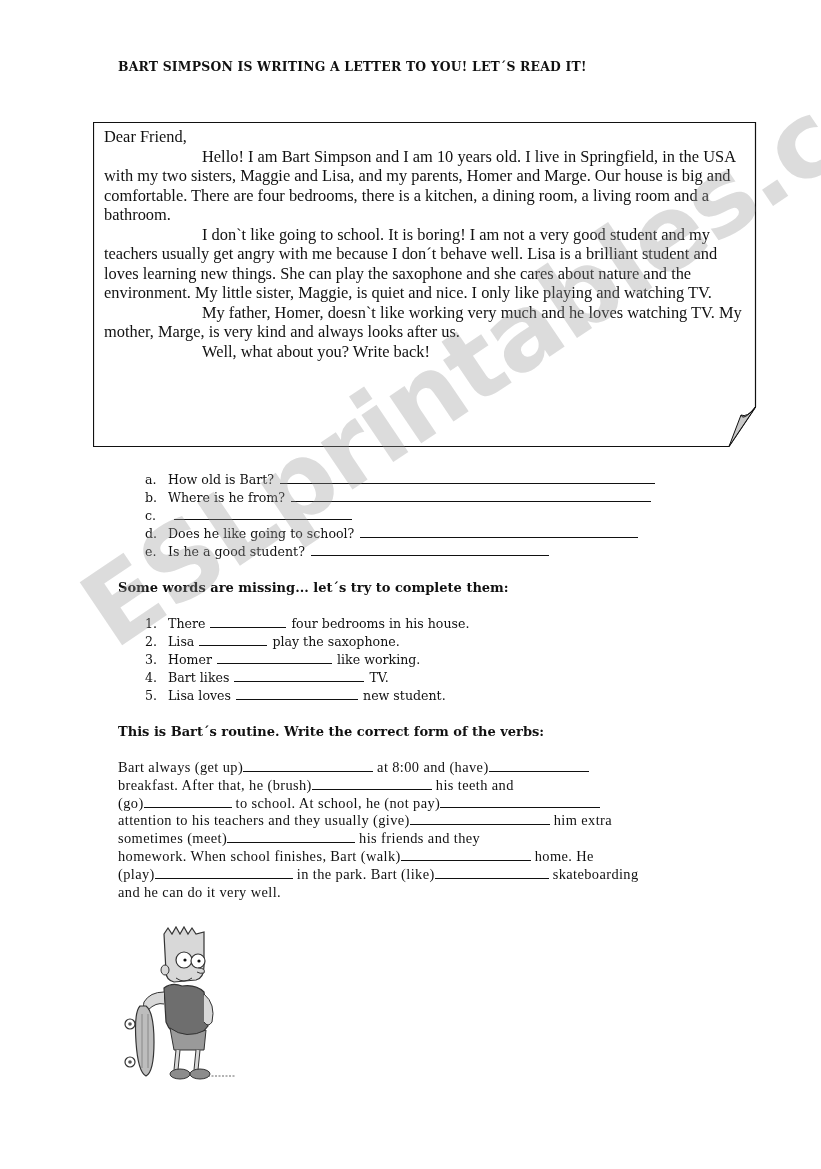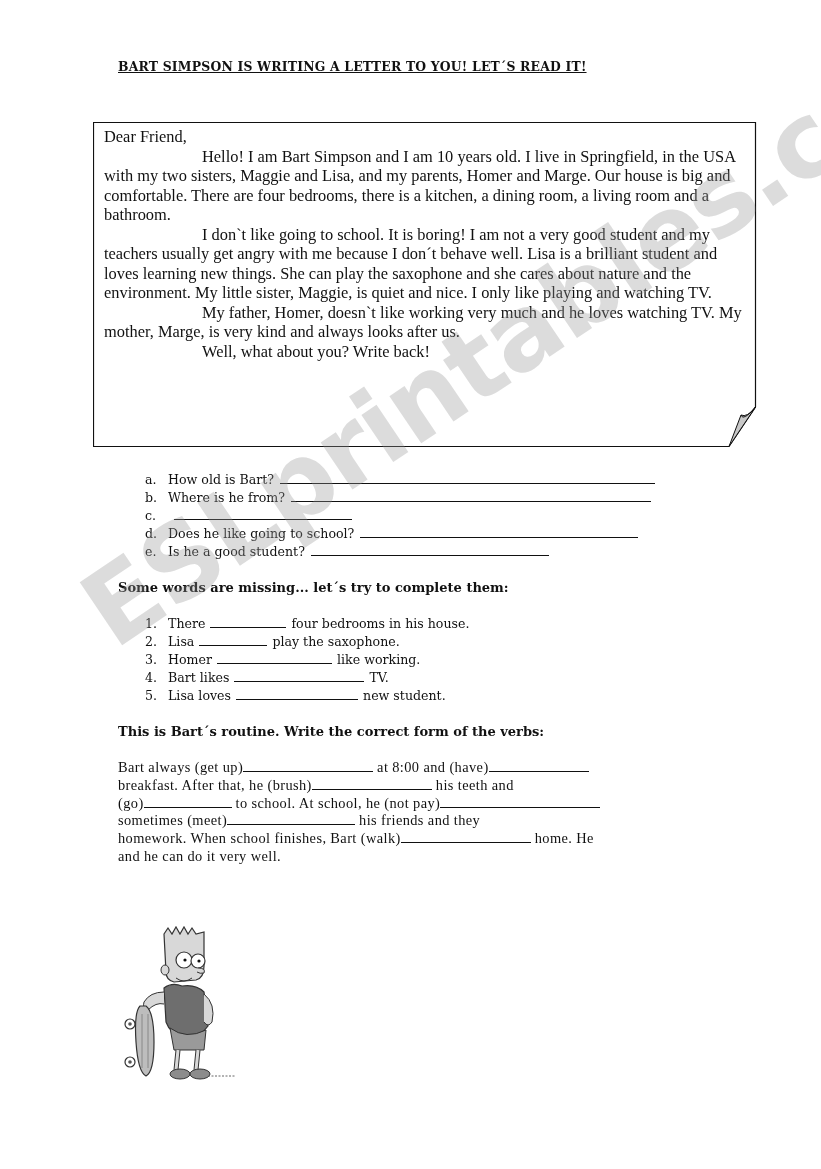--- a/index.html
+++ b/index.html
@@ -4,7 +4,7 @@
 <style>
   html, body { margin: 0; padding: 0; background: #ffffff; }
   body { width: 821px; height: 1169px; position: relative; overflow: hidden; font-family: "DejaVu Serif", serif; color: #111; }
-  .title { position: absolute; left: 118px; top: 59px; font-family: "DejaVu Serif", serif; font-weight: bold; font-size: 12.4px; letter-spacing: 0.2px; text-decoration: underline; white-space: nowrap; }
+  .title { position: absolute; left: 118px; top: 59px; font-family: "DejaVu Serif", serif; font-weight: bold; font-size: 12.4px; letter-spacing: 0.2px; white-space: nowrap; }
   .letter-box { position: absolute; left: 93px; top: 122px; width: 714px; height: 324px; }
   .letter-box svg.frame { position: absolute; left: 0; top: 0; }
   .letter-text { position: absolute; left: 11px; top: 5px; width: 640px; font-family: "Liberation Serif", serif; font-size: 16.4px; line-height: 19.5px; color: #111; }

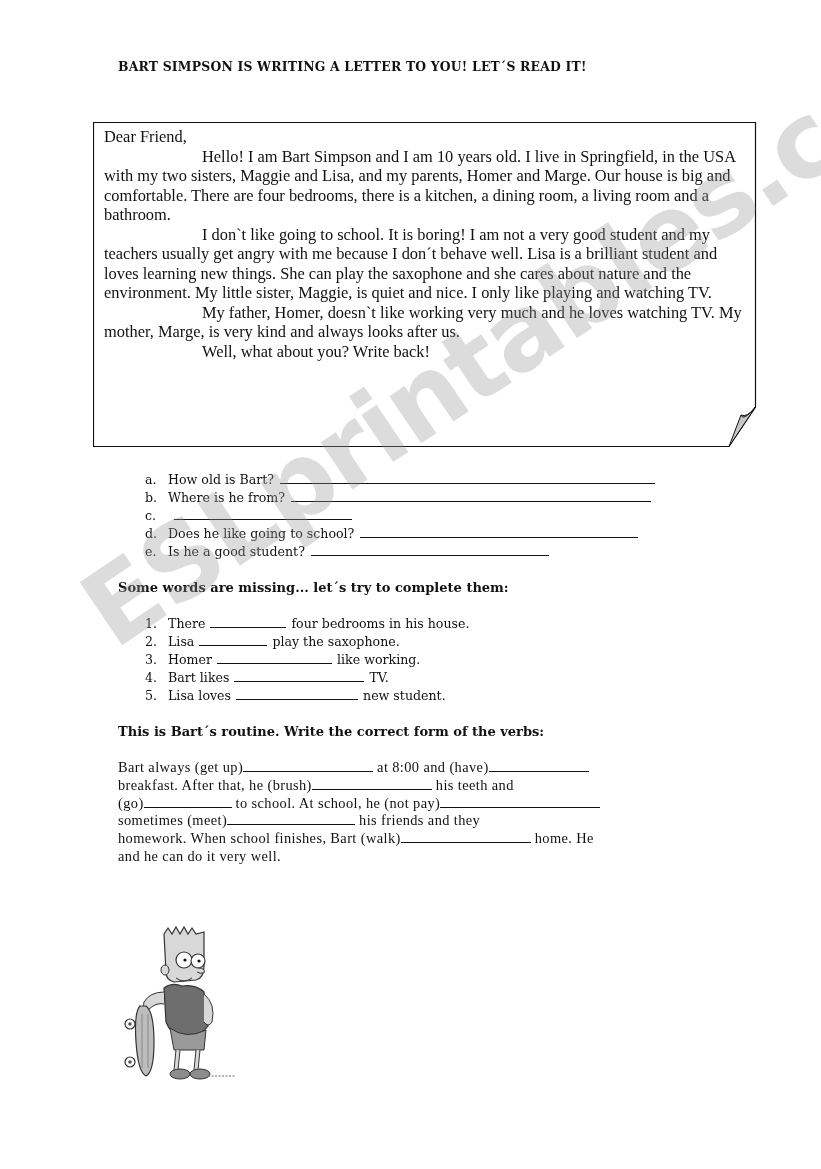--- a/index.html
+++ b/index.html
@@ -121,6 +121,9 @@
     <span>(go)</span><span class="rb" style="width:88px"></span><span> to school. At school, he (not pay)</span><span class="rb" style="width:160px"></span>
   </div>
   <div class="line">
+    <span>attention to his teachers and they usually (give)</span><span class="rb" style="width:140px"></span><span> him extra</span>
+  </div>
+  <div class="line">
     <span>sometimes (meet)</span><span class="rb" style="width:128px"></span><span> his friends and they</span>
   </div>
   <div class="line">

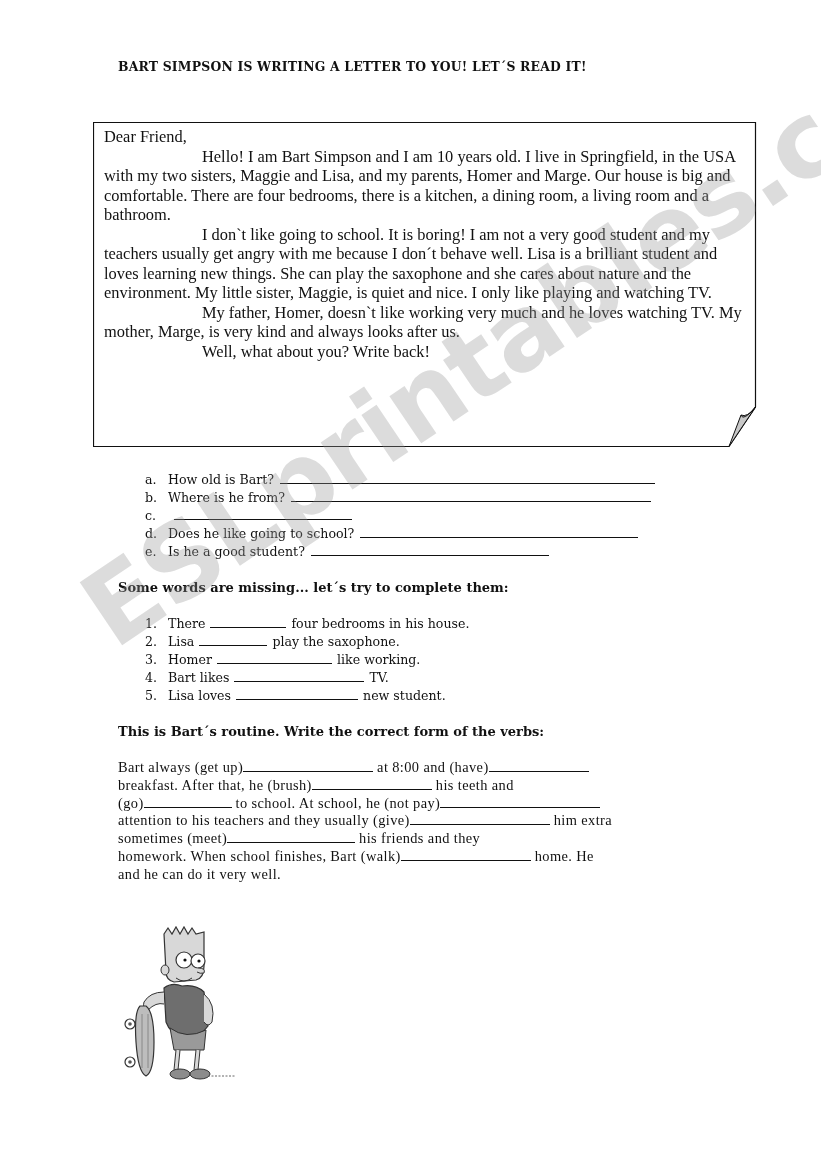--- a/index.html
+++ b/index.html
@@ -130,6 +130,9 @@
     <span>homework. When school finishes, Bart (walk)</span><span class="rb" style="width:130px"></span><span> home. He</span>
   </div>
   <div class="line">
+    <span>(play)</span><span class="rb" style="width:138px"></span><span> in the park. Bart (like)</span><span class="rb" style="width:114px"></span><span> skateboarding</span>
+  </div>
+  <div class="line">
     <span>and he can do it very well.</span>
   </div>
 </div>

